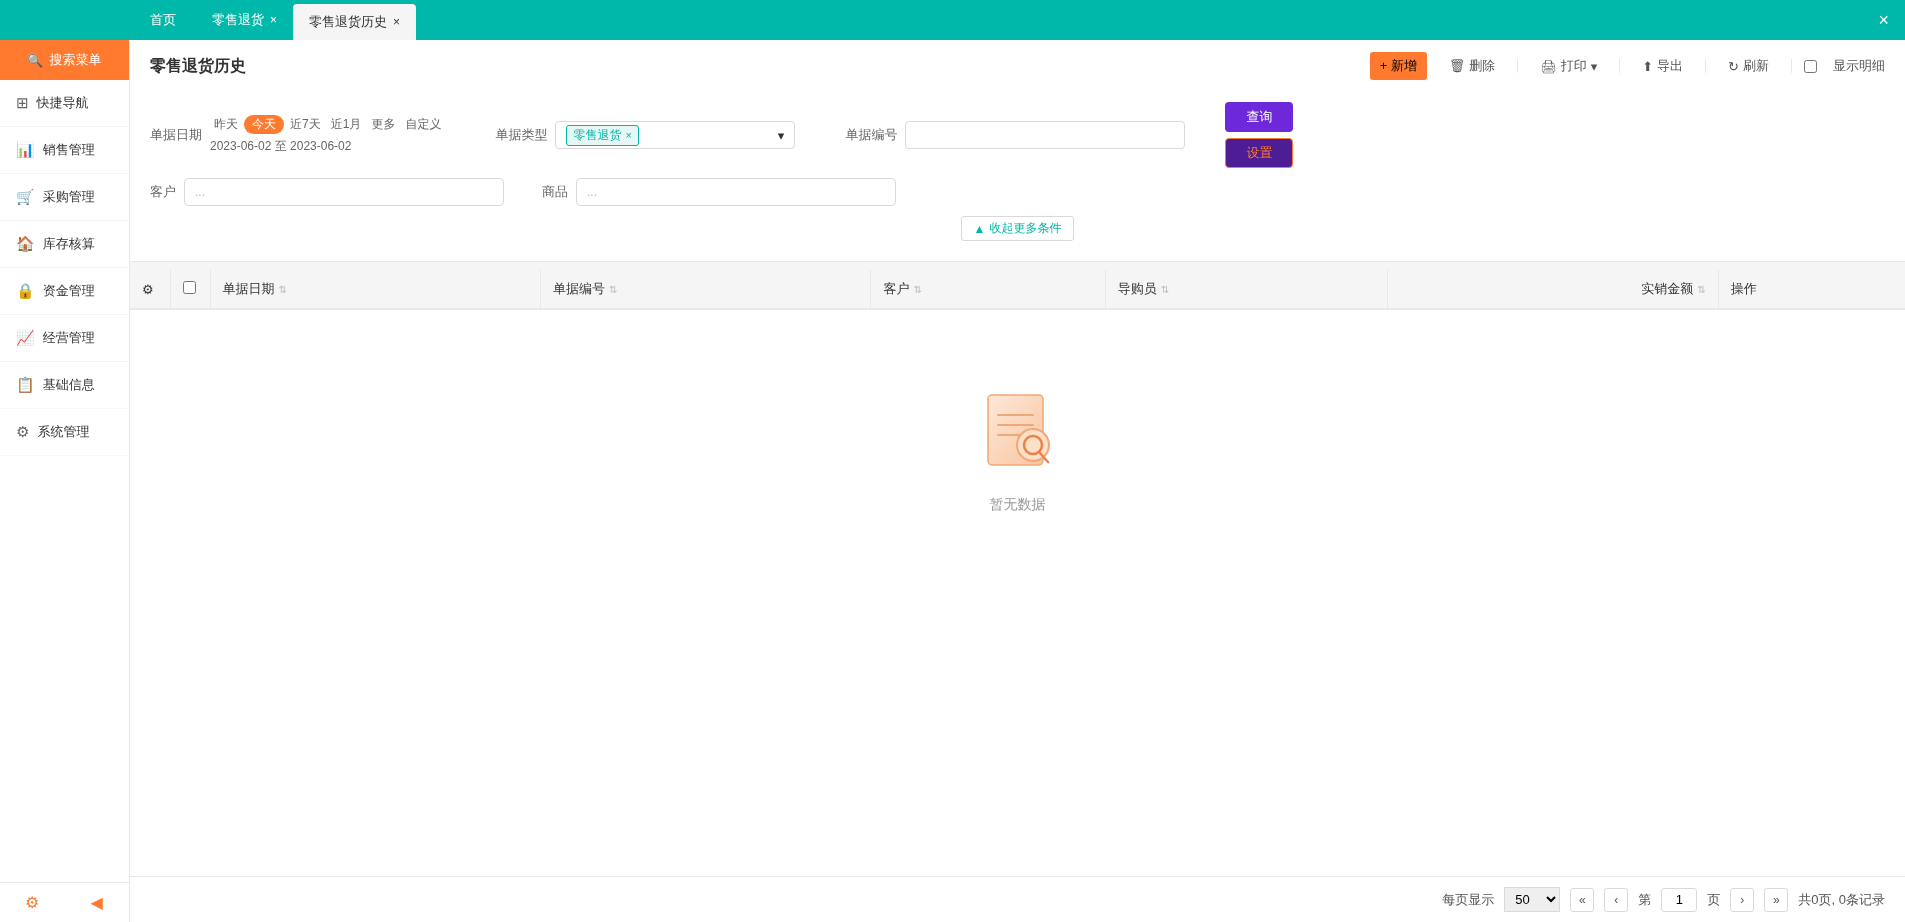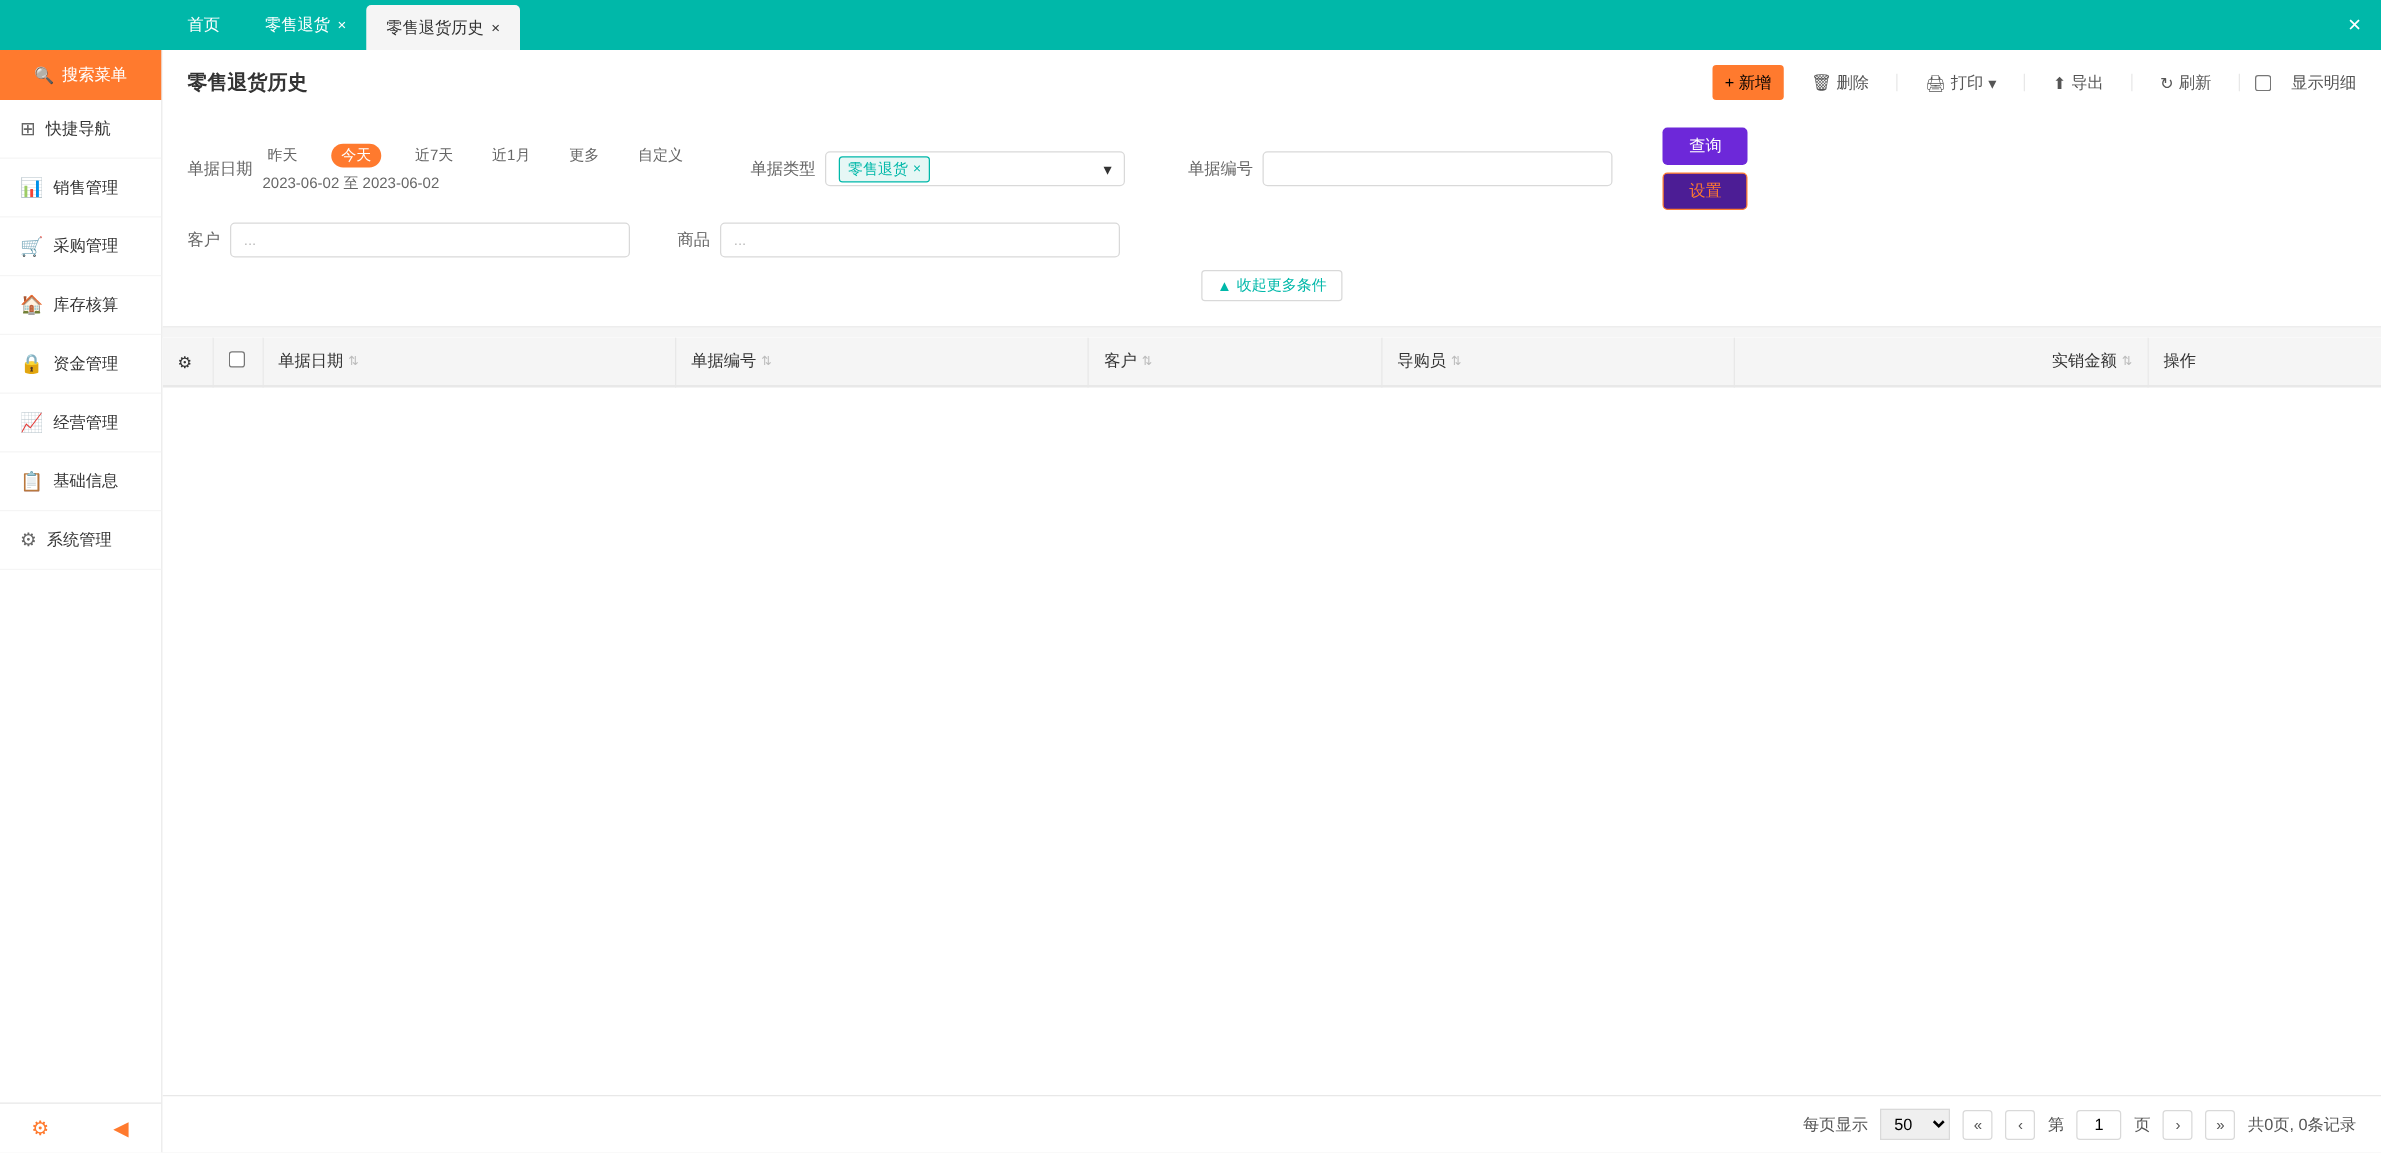--- a/index.html
+++ b/index.html
@@ -171,7 +171,7 @@
     .date-shortcuts {
       display: flex;
       align-items: center;
-      gap: 23px;
+      gap: 2px;
       font-size: 12px;
     }
     .date-shortcut {

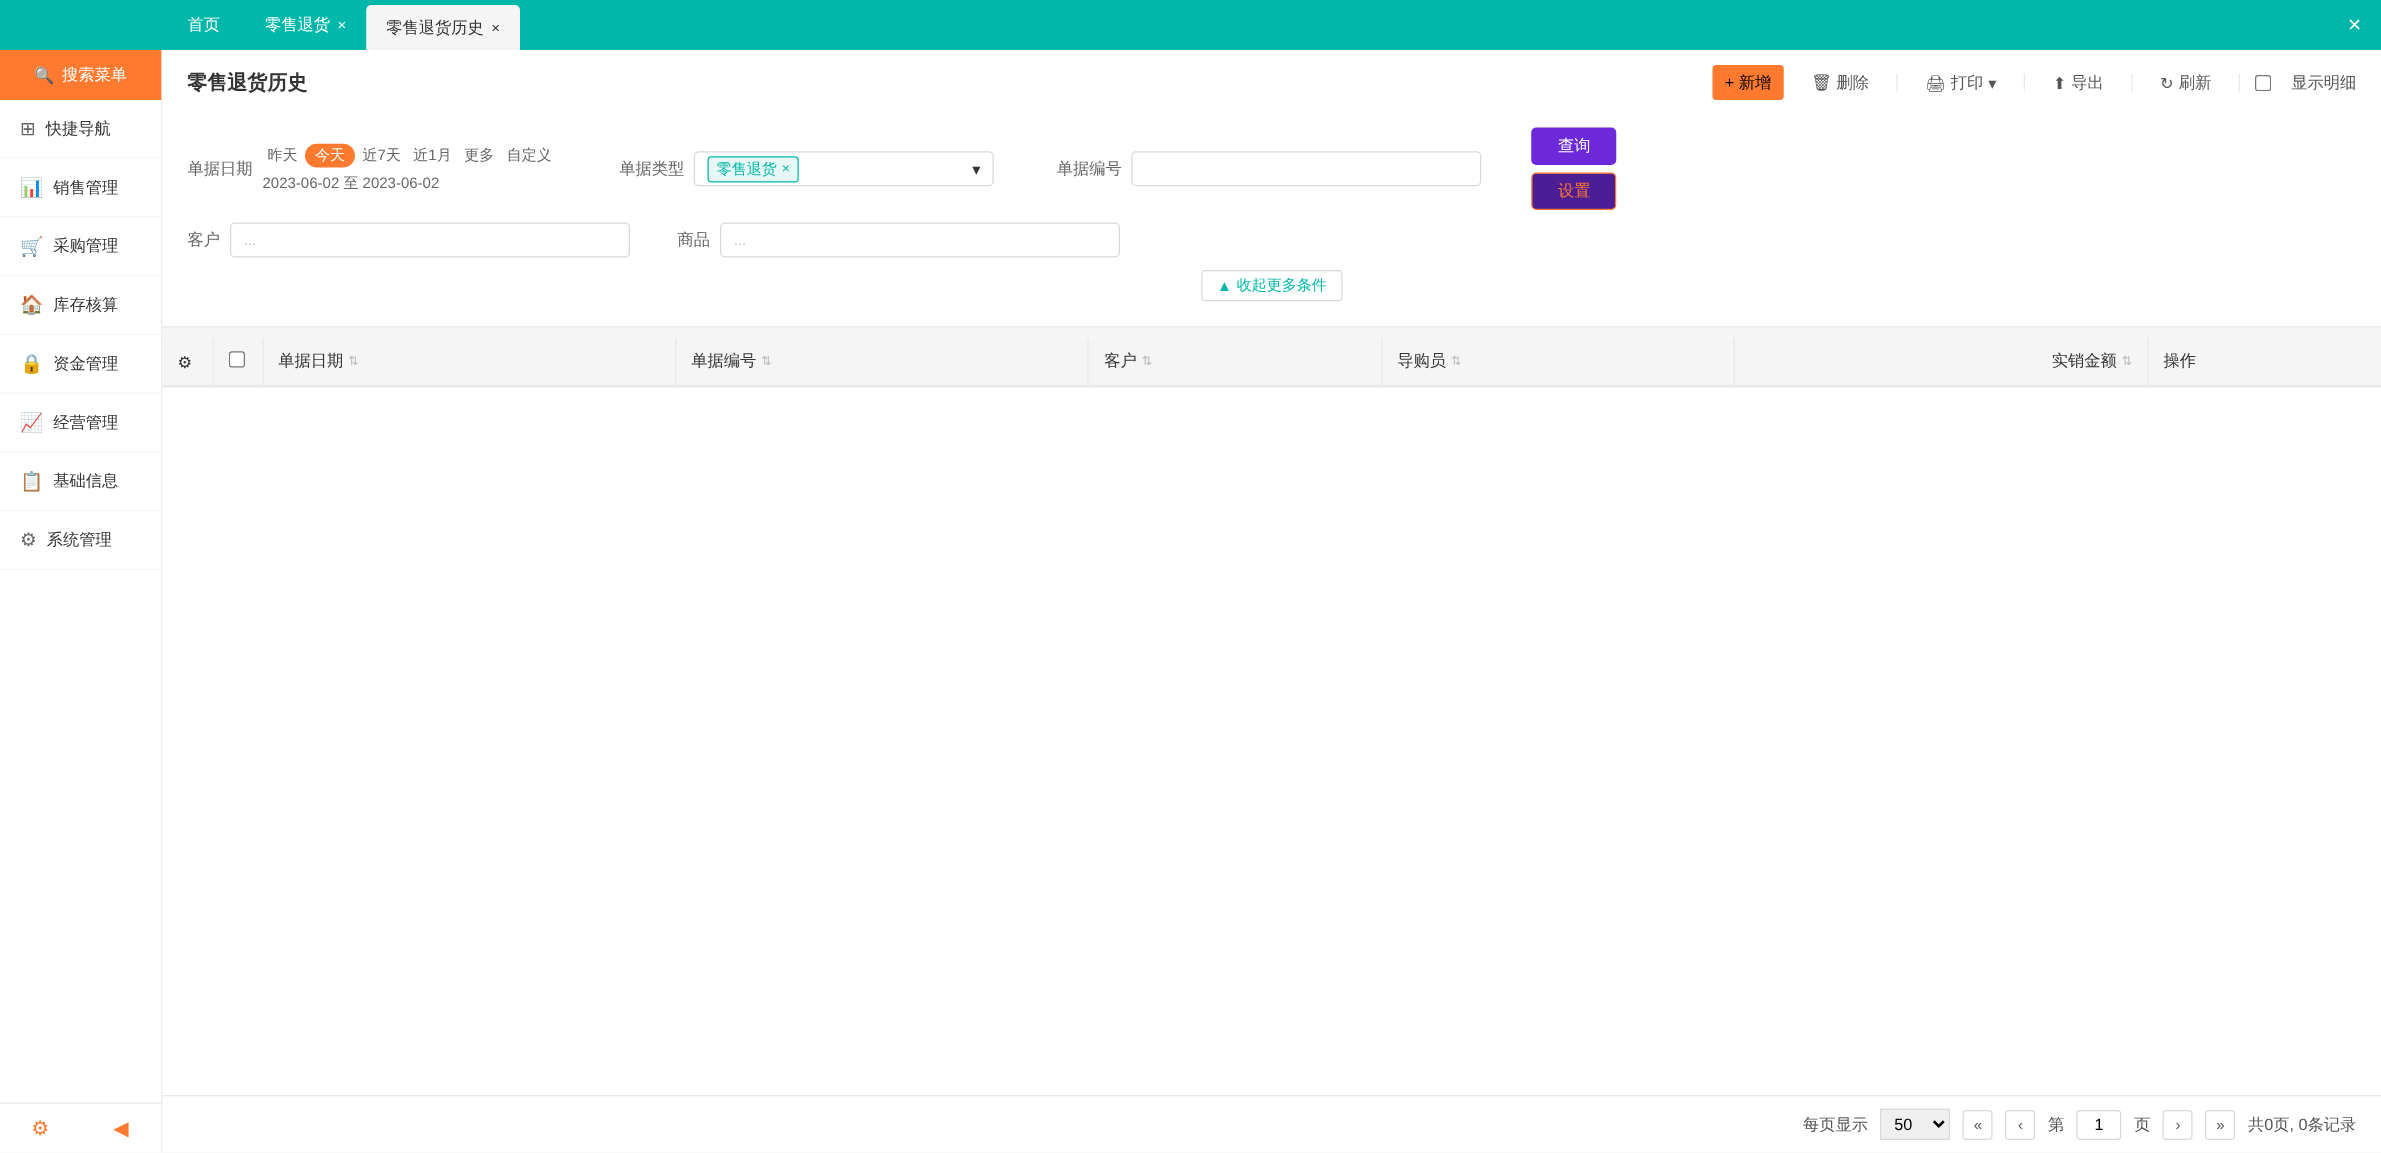--- a/index.html
+++ b/index.html
@@ -585,6 +585,27 @@
         </tbody>
       </table>
 
+      <div class="empty-state">
+        <svg class="empty-icon" viewBox="0 0 100 90">
+          <defs>
+            <linearGradient id="pageGrad" x1="0" y1="0" x2="1" y2="1">
+              <stop offset="0%" stop-color="#fde8d8"></stop>
+              <stop offset="100%" stop-color="#f8c5a0"></stop>
+            </linearGradient>
+          </defs>
+
+          <rect x="20" y="5" width="55" height="70" rx="4" fill="url(#pageGrad)" stroke="#f0a878" stroke-width="1.5"></rect>
+
+          <line x1="30" y1="25" x2="65" y2="25" stroke="#f0a878" stroke-width="2" stroke-linecap="round"></line>
+          <line x1="30" y1="35" x2="65" y2="35" stroke="#f0a878" stroke-width="2" stroke-linecap="round"></line>
+          <line x1="30" y1="45" x2="55" y2="45" stroke="#f0a878" stroke-width="2" stroke-linecap="round"></line>
+
+          <circle cx="65" cy="55" r="16" fill="#fde0c8" stroke="#f0a878" stroke-width="2"></circle>
+          <circle cx="65" cy="55" r="9" fill="none" stroke="#e8834a" stroke-width="2.5"></circle>
+          <line x1="71" y1="62" x2="80" y2="72" stroke="#e8834a" stroke-width="2.5" stroke-linecap="round"></line>
+        </svg>
+        <span class="empty-text">暂无数据</span>
+      </div>
     </div>
 
     <div class="pagination-bar">

